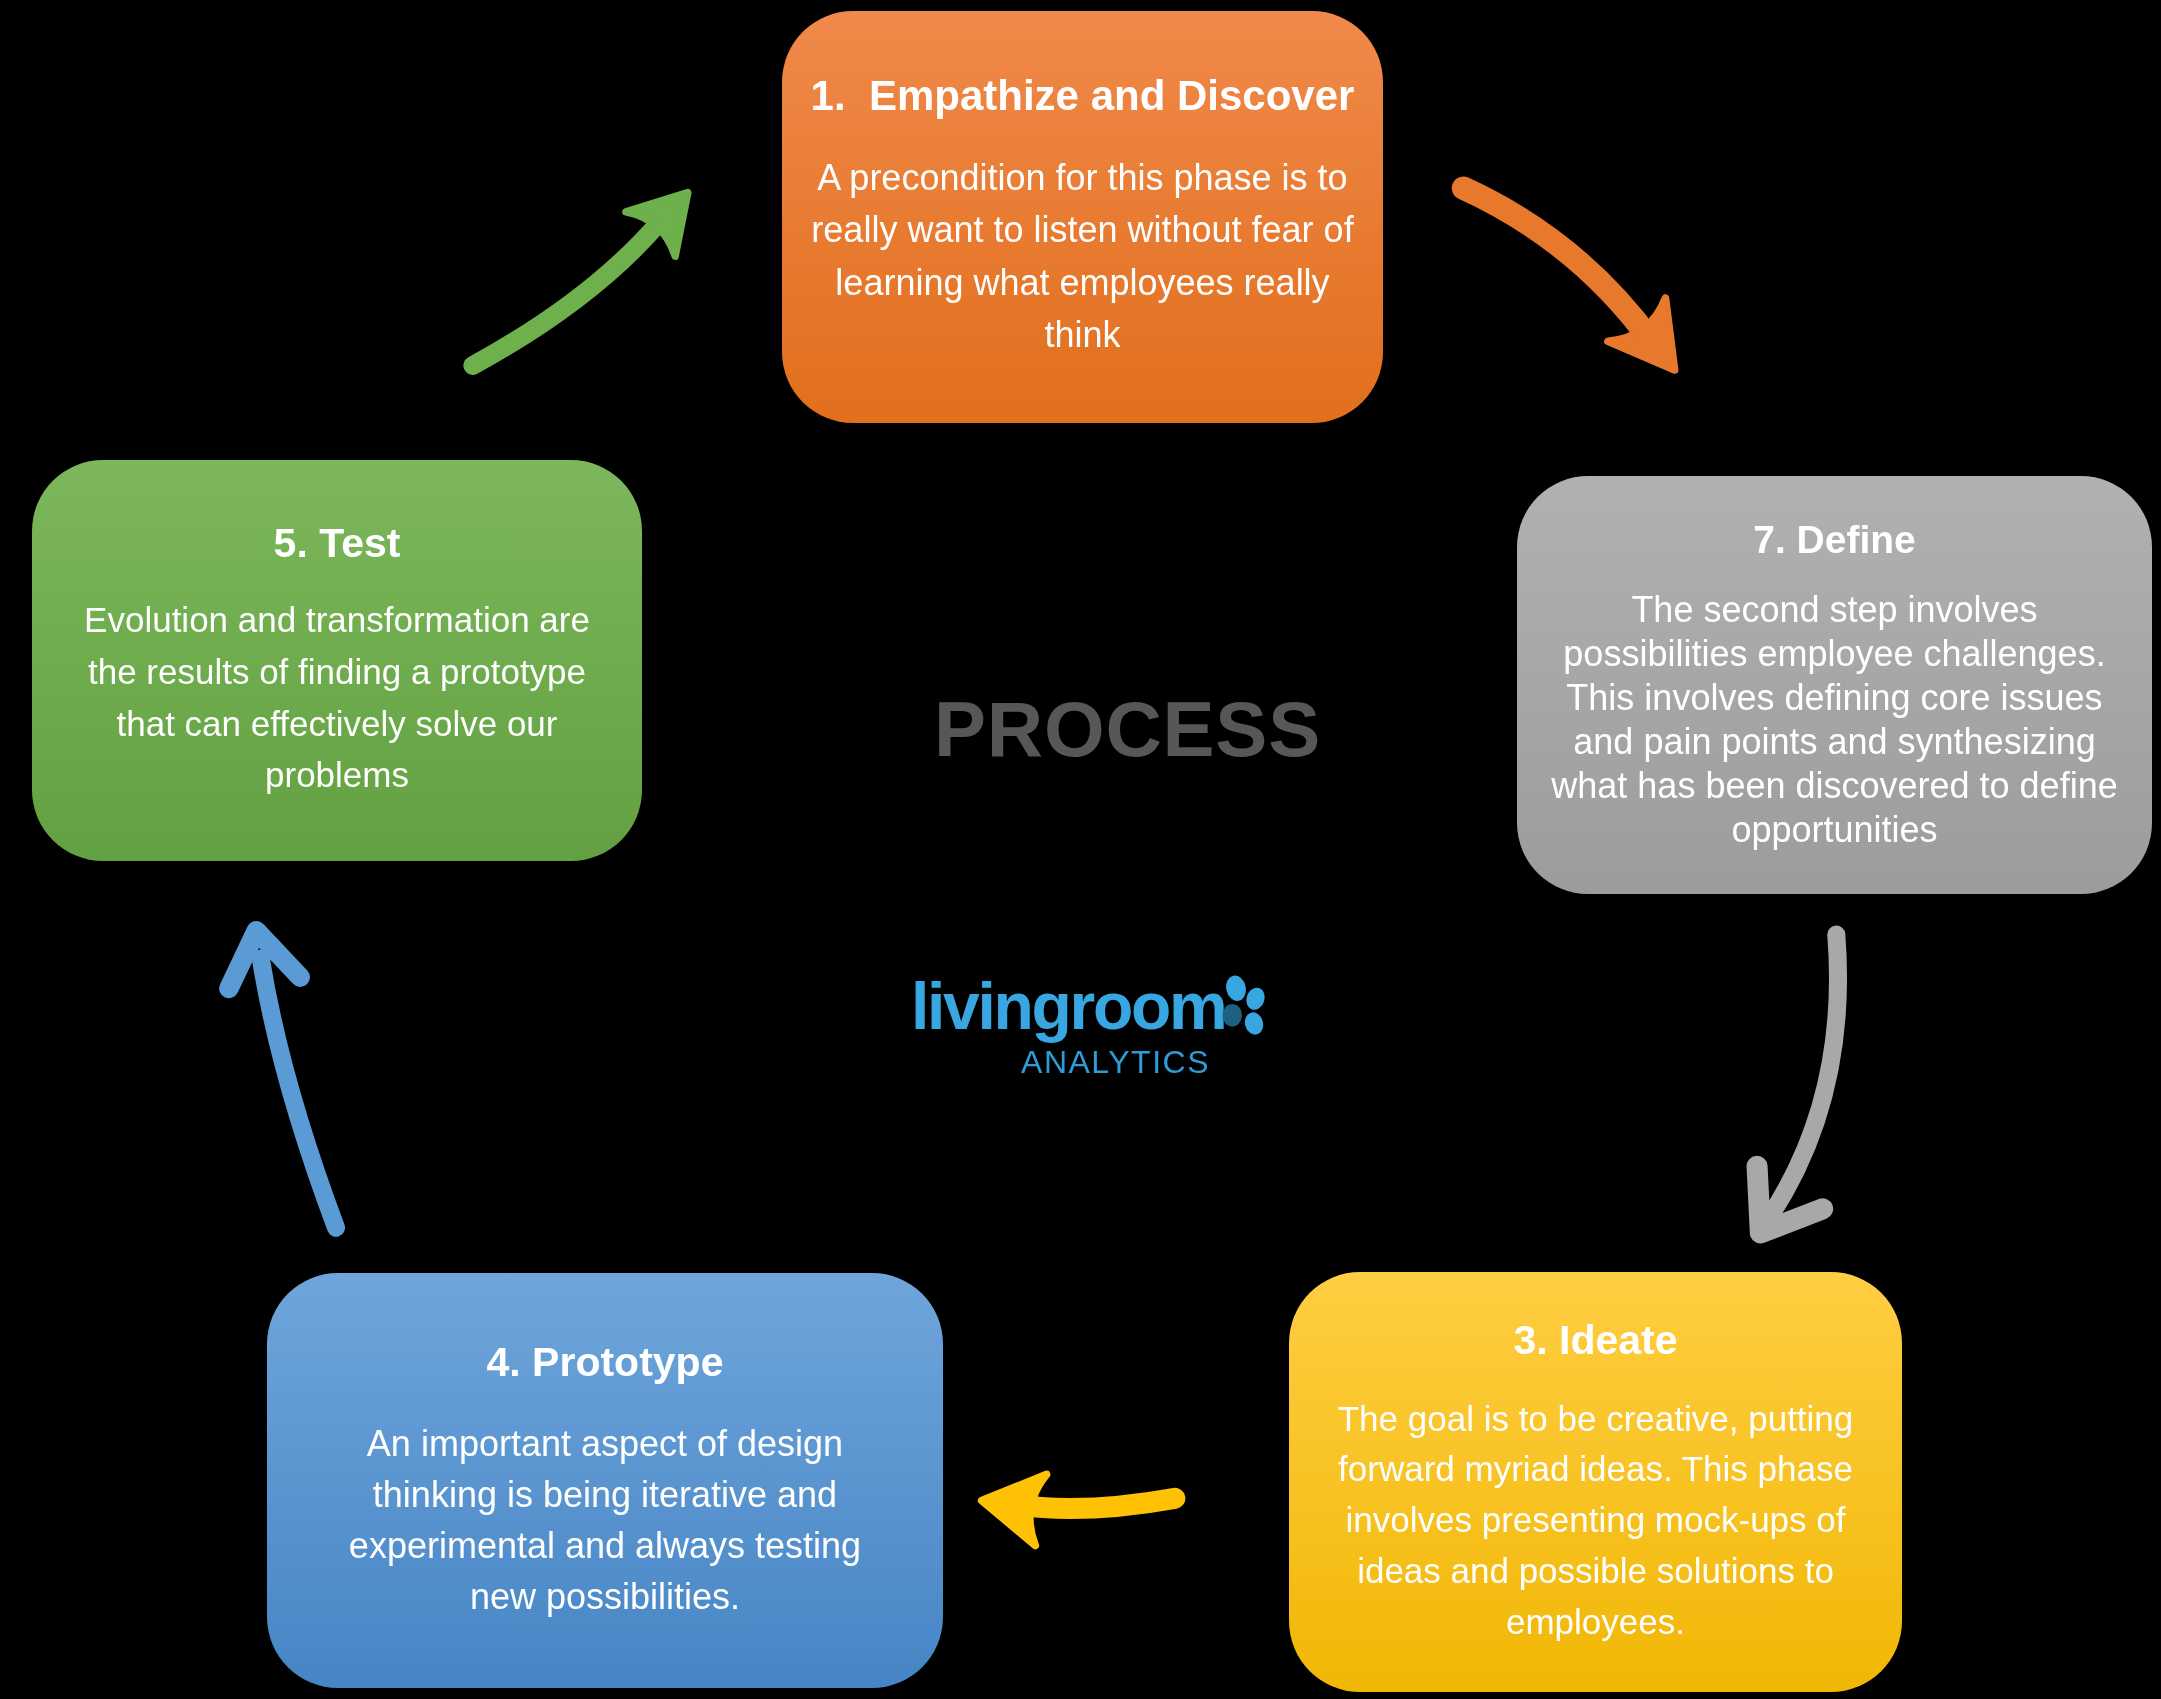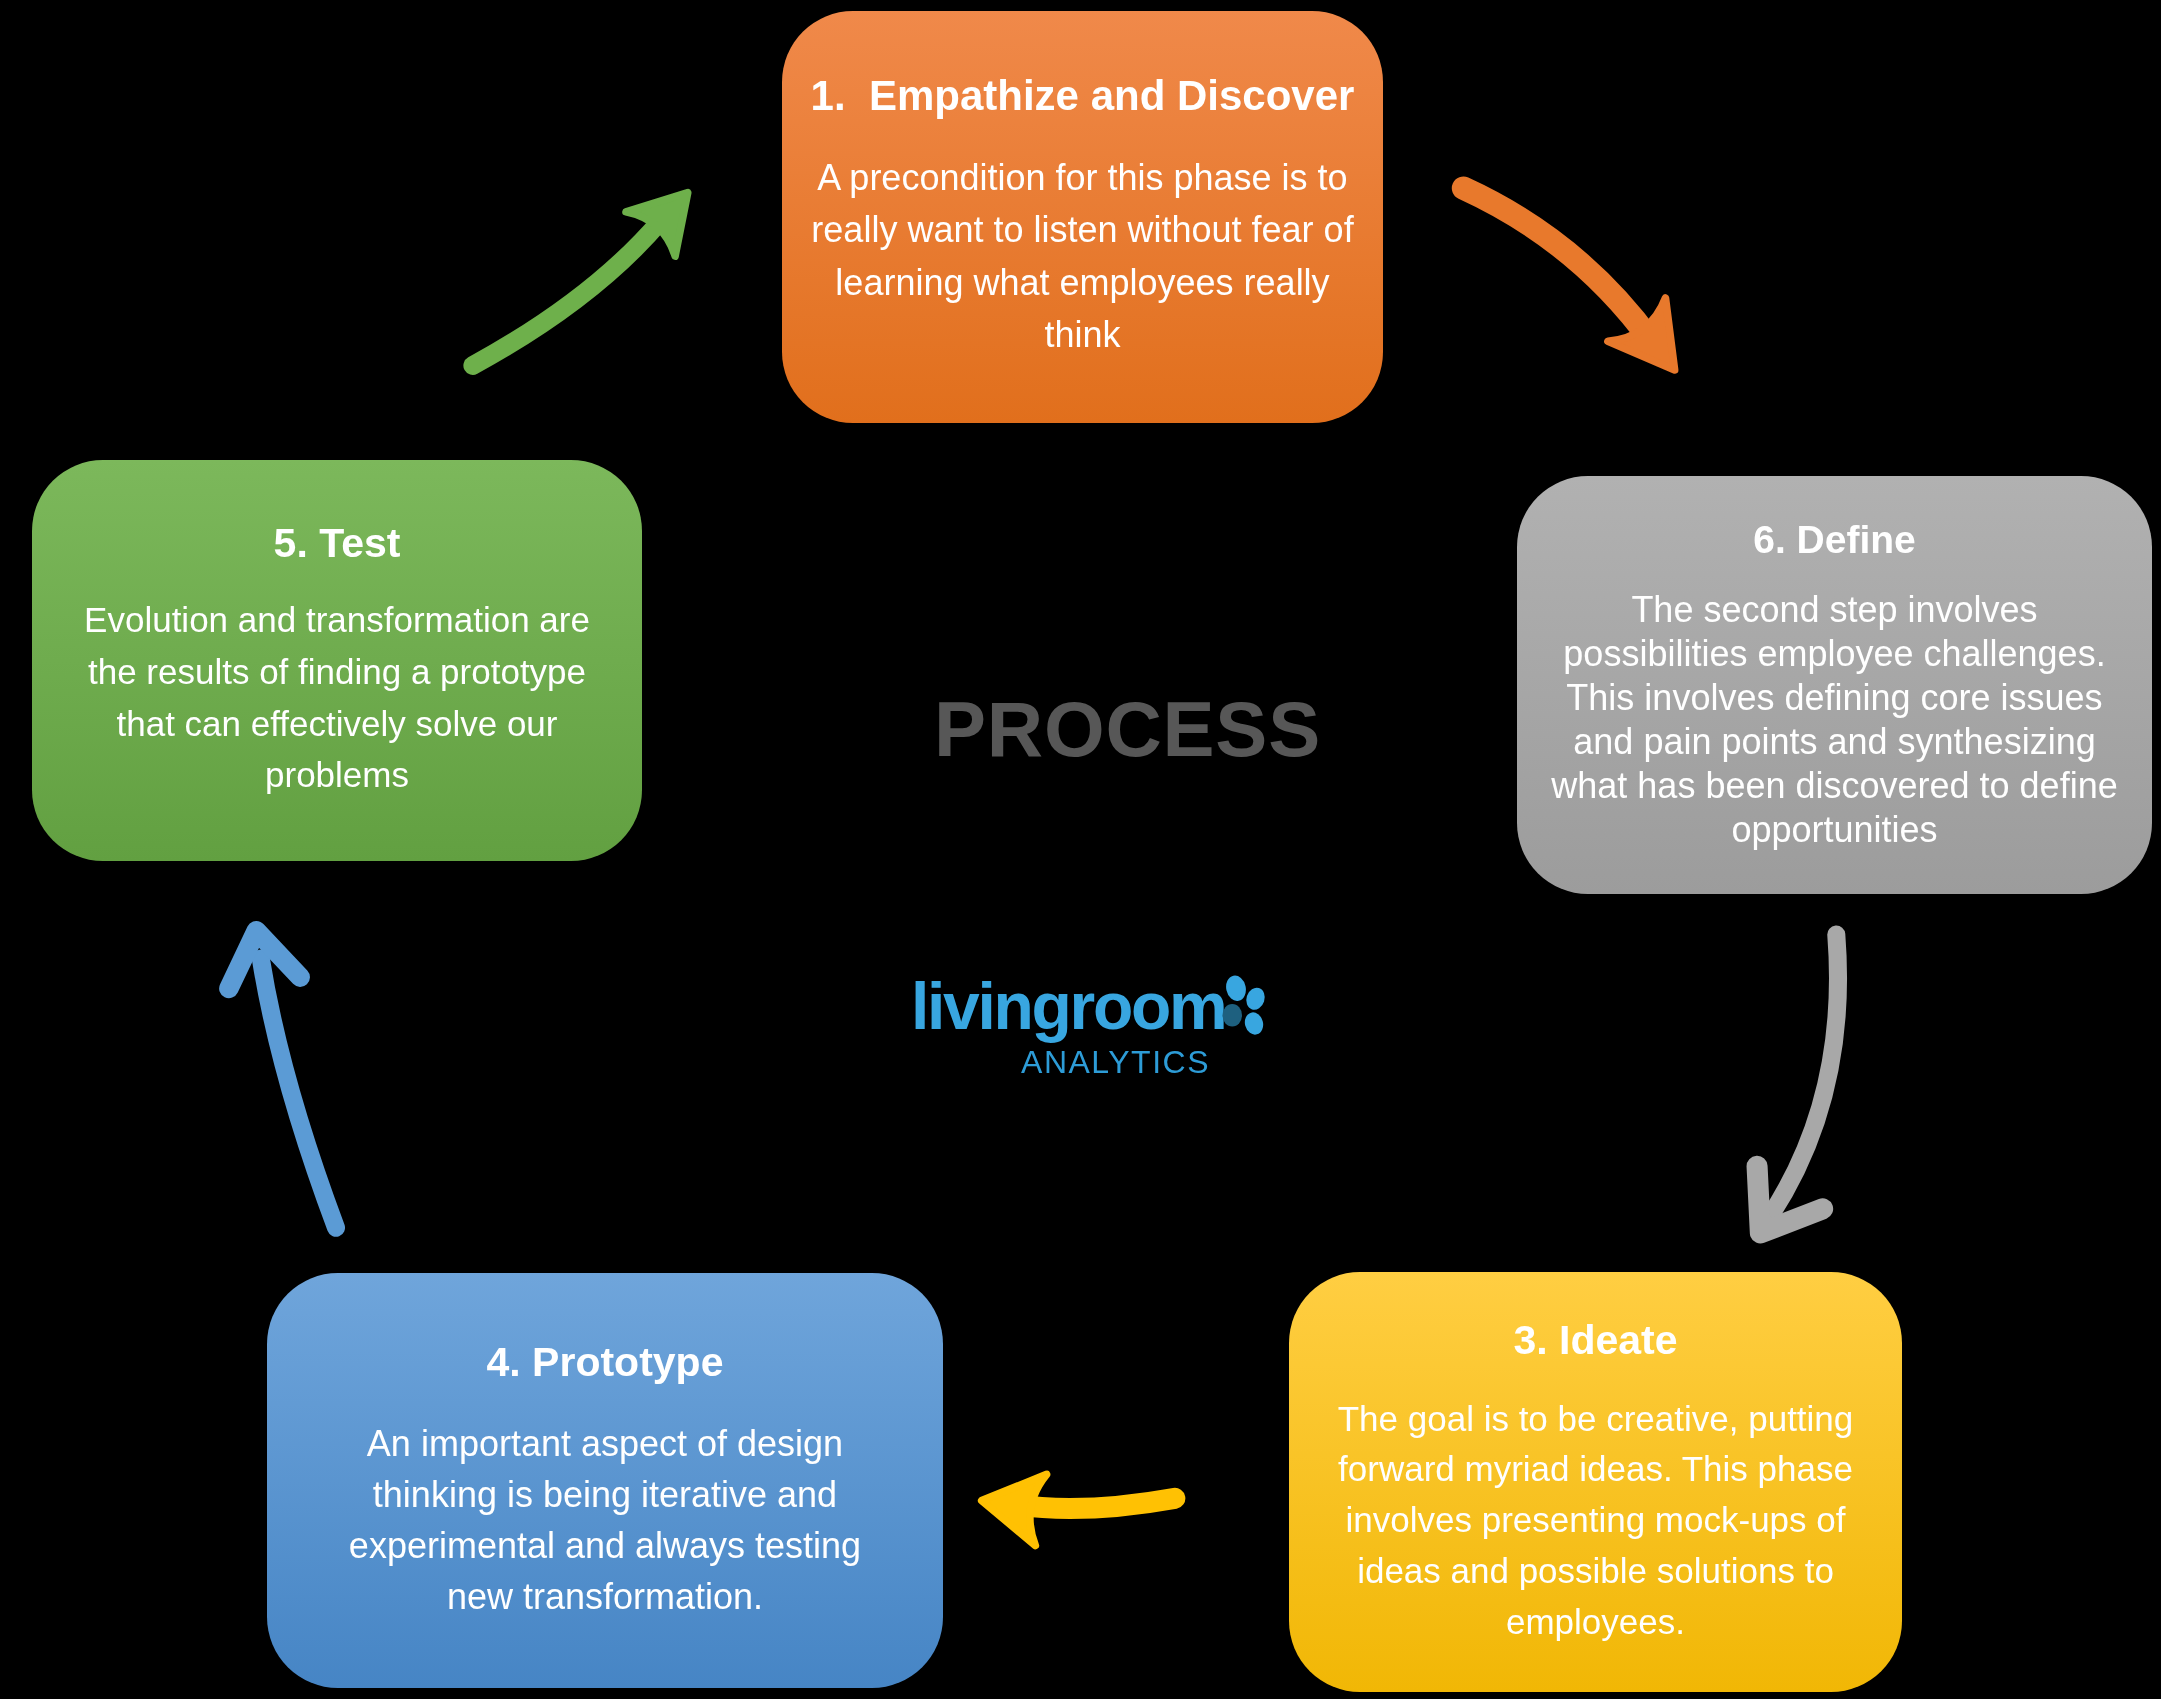--- a/index.html
+++ b/index.html
@@ -152,7 +152,7 @@
   </div>
 
   <div class="box box--2">
-    <div class="box-heading">6. Define</div>
+    <div class="box-heading">7. Define</div>
     <div class="box-body">The second step involves possibilities employee challenges. This involves defining core issues and pain points and synthesizing what has been discovered to define opportunities</div>
   </div>
 

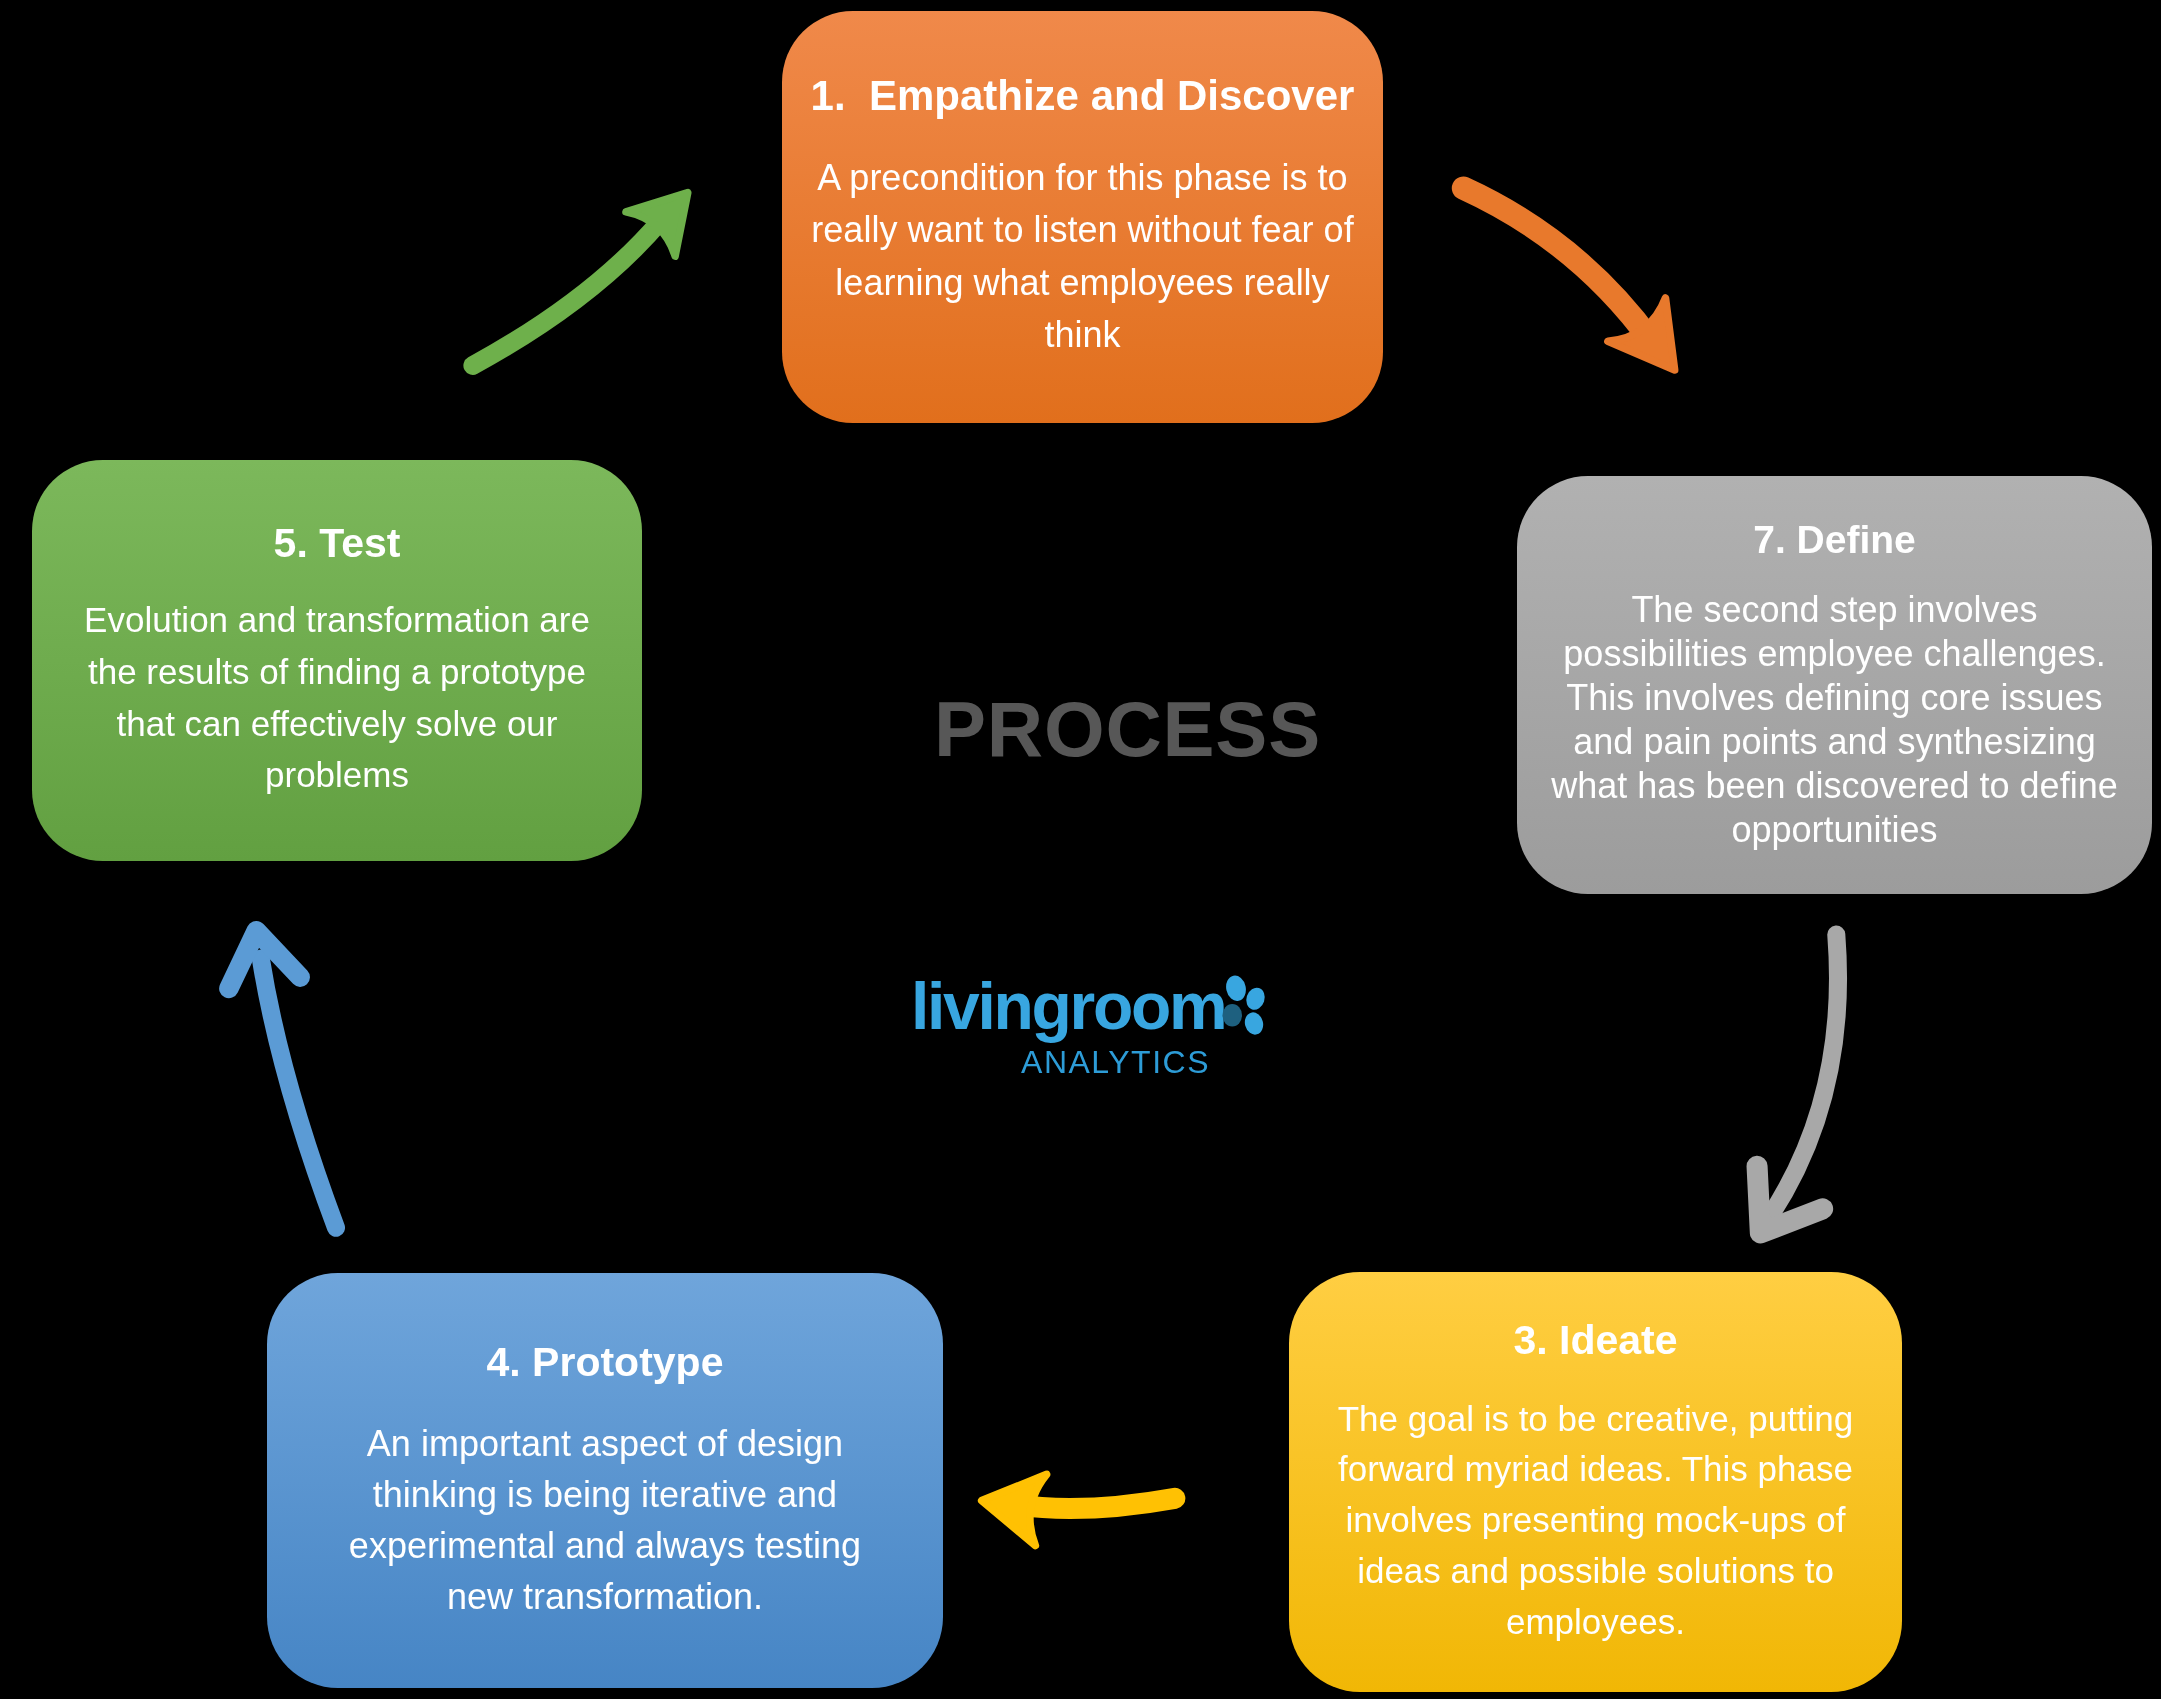--- a/index.html
+++ b/index.html
@@ -163,7 +163,7 @@
 
   <div class="box box--4">
     <div class="box-heading">4. Prototype</div>
-    <div class="box-body">An important aspect of design thinking is being iterative and experimental and always testing new transformation.</div>
+    <div class="box-body">An important aspect of design thinking is being iterative and experimental and always testing new possibilities.</div>
   </div>
 
   <div class="box box--5">

